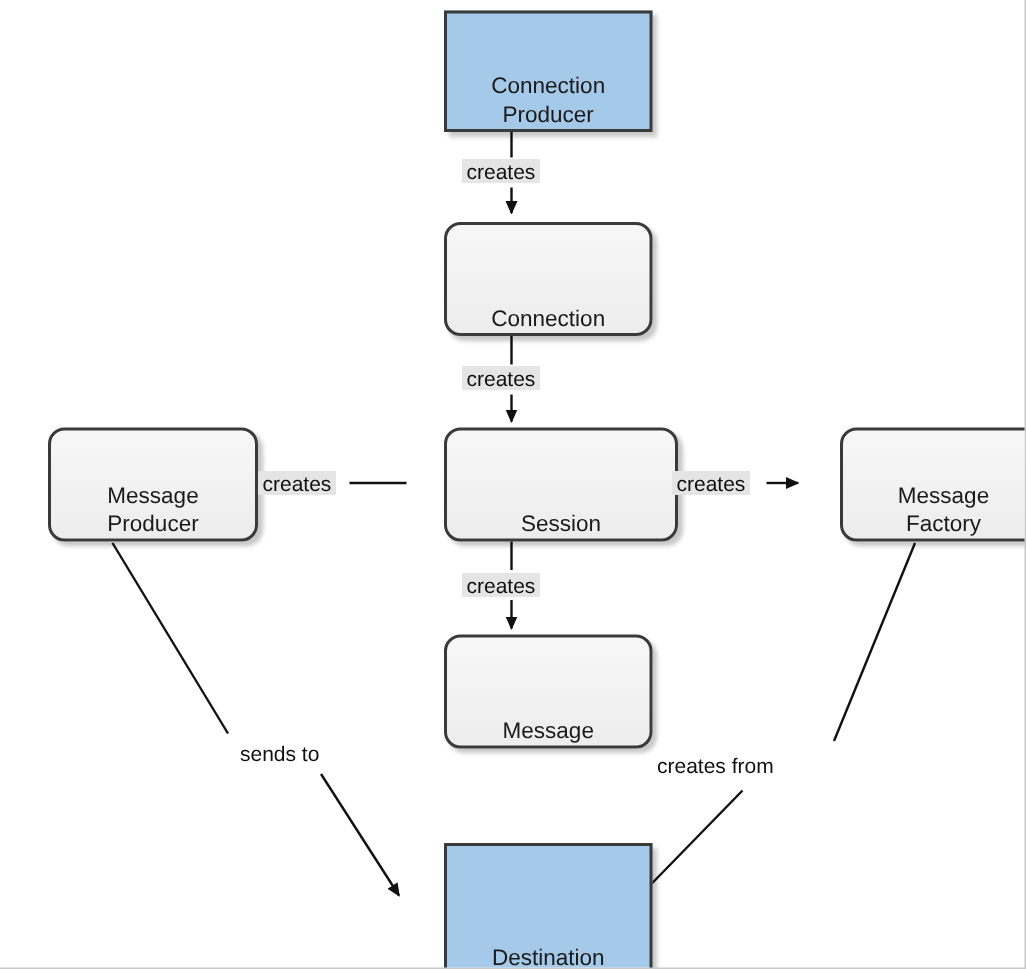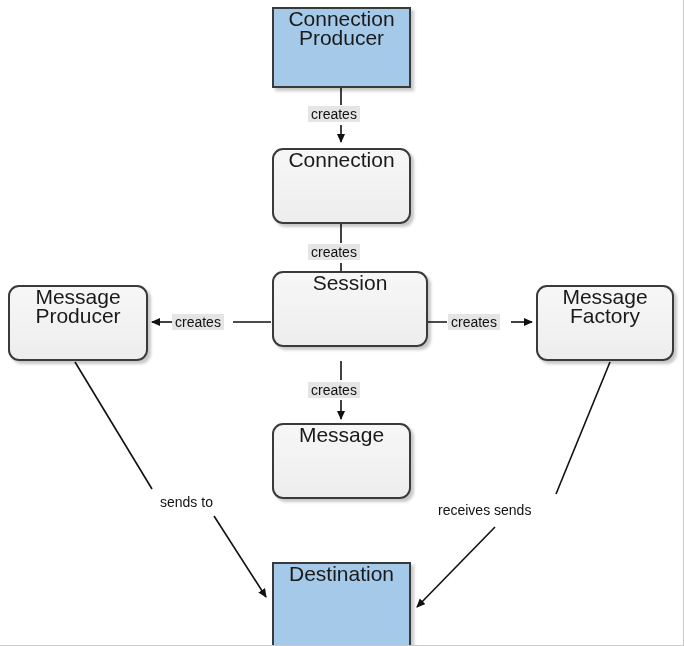--- a/index.html
+++ b/index.html
@@ -31,15 +31,16 @@
     position: absolute;
     box-sizing: border-box;
     display: flex;
-    align-items: flex-start;
+    align-items: flex-end;
     justify-content: center;
     text-align: center;
-    font-size: 21px;
+    font-size: 15px;
     line-height: 19px;
     color: #1a1a1a;
     border: 2px solid #3a3a3a;
     box-shadow: 3px 3px 3px rgba(0,0,0,0.22);
     z-index: 3;
+    margin-left: 24px;
   }
   .node.rounded {
     border-radius: 11px;

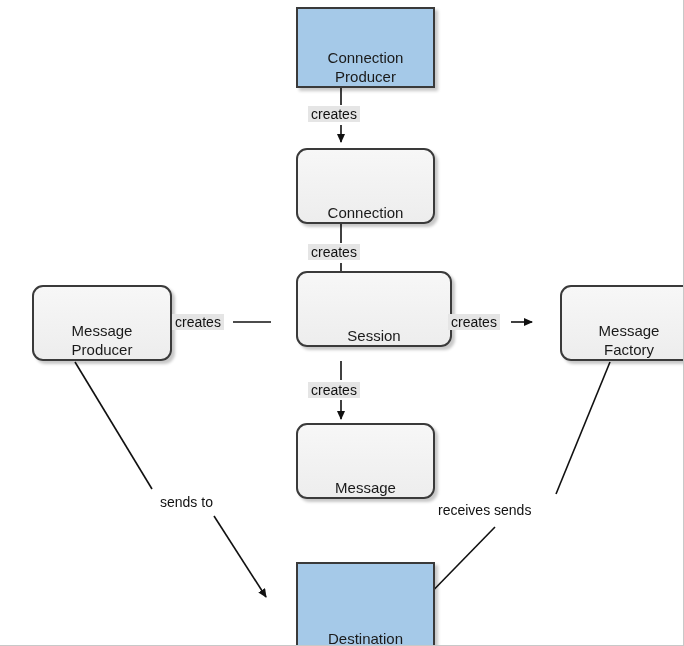--- a/index.html
+++ b/index.html
@@ -125,7 +125,7 @@
     <span class="label">Connection</span>
   </div>
 
-  <div class="node rounded gray" style="left:272px; top:271px; width:156px; height:76px;">
+  <div class="node rounded gray" style="left:272px; top:285px; width:156px; height:76px;">
     <span class="label">Session</span>
   </div>
 

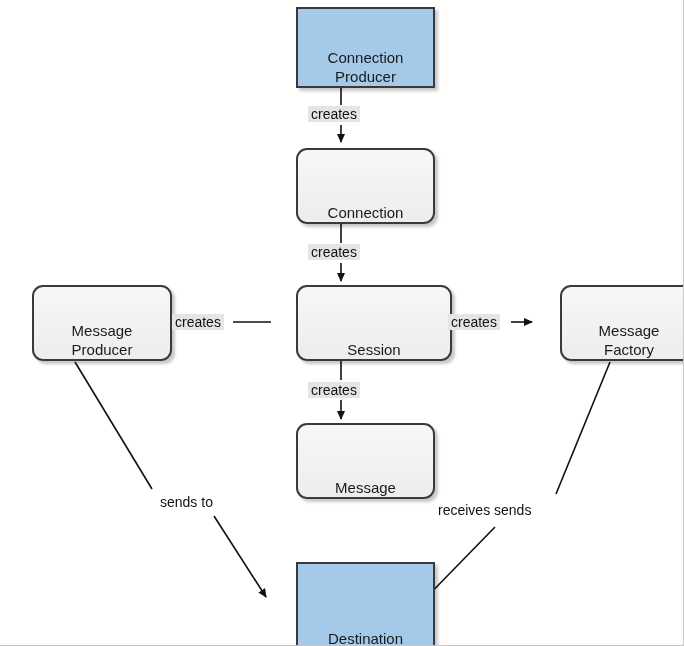--- a/index.html
+++ b/index.html
@@ -157,7 +157,7 @@
 
   <div class="edge-label diag" style="left:157px; top:494px;text-align:center;">sends to</div>
 
-  <div class="edge-label diag" style="left:435px; top:502px;">receives sends</div>
+  <div class="edge-label diag" style="left:435px; top:502px;">creates from</div>
 
 </div>
 

